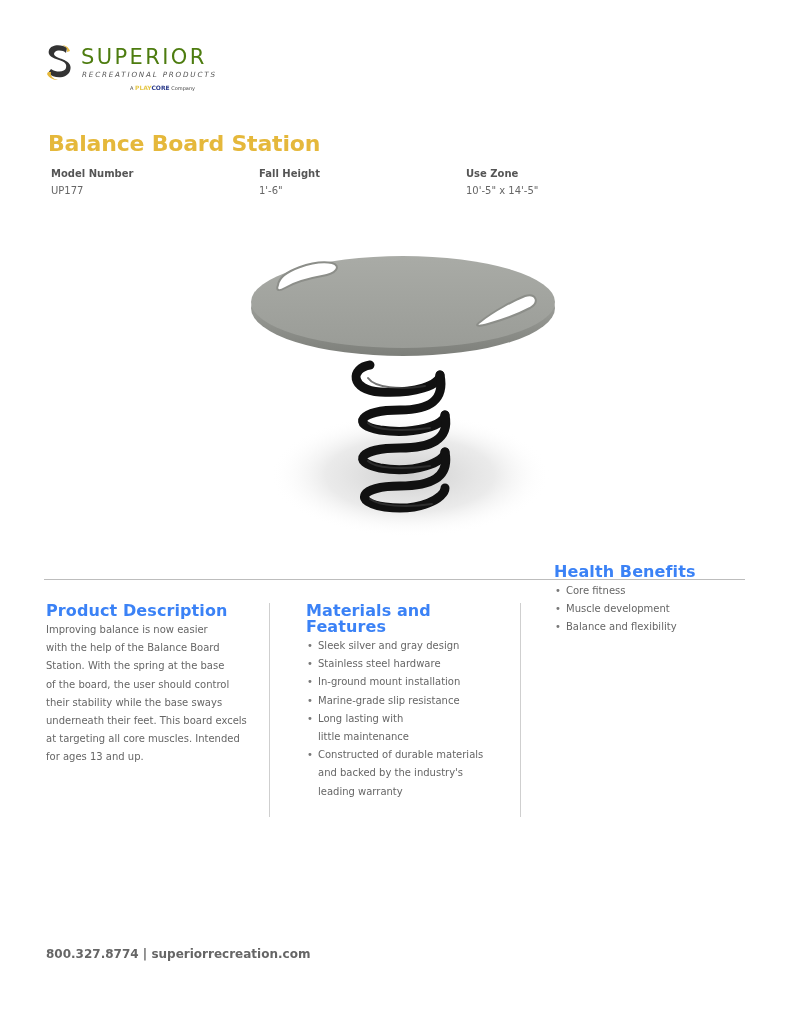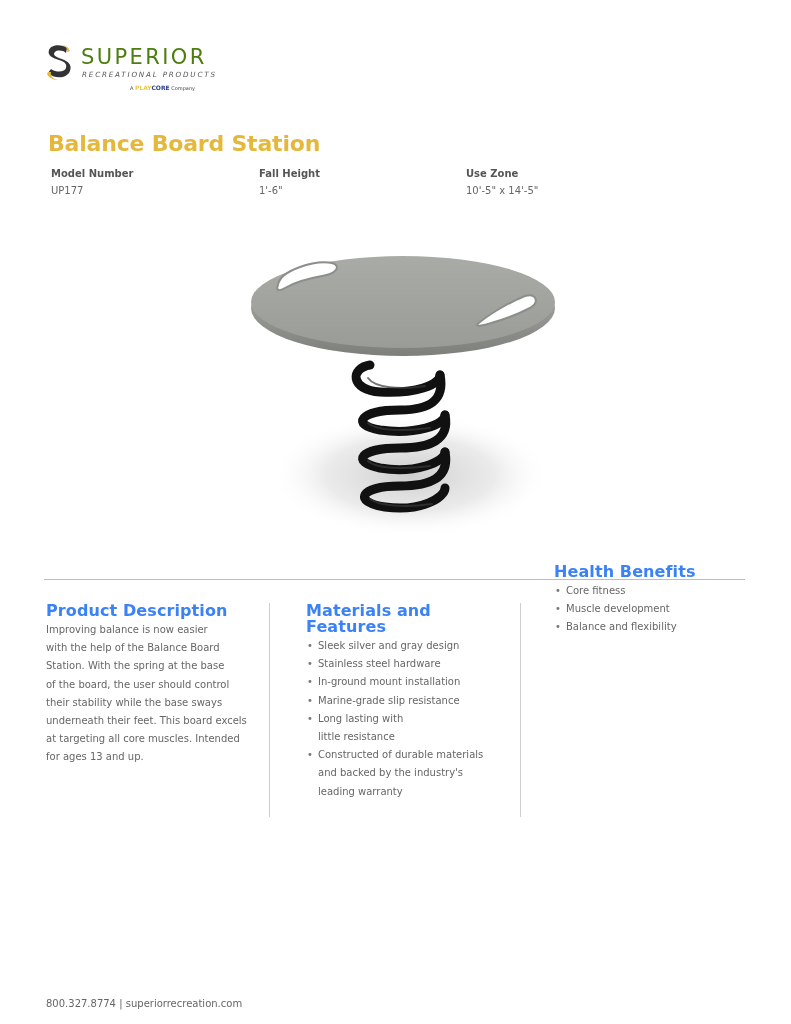--- a/index.html
+++ b/index.html
@@ -139,7 +139,7 @@
     <li>Stainless steel hardware</li>
     <li>In-ground mount installation</li>
     <li style="white-space:nowrap">Marine-grade slip resistance</li>
-    <li style="width:120px">Long lasting with little resistance</li>
+    <li style="width:120px">Long lasting with little maintenance</li>
     <li style="width:190px">Constructed of durable materials and backed by the industry's leading warranty</li>
   </ul>
 </div>

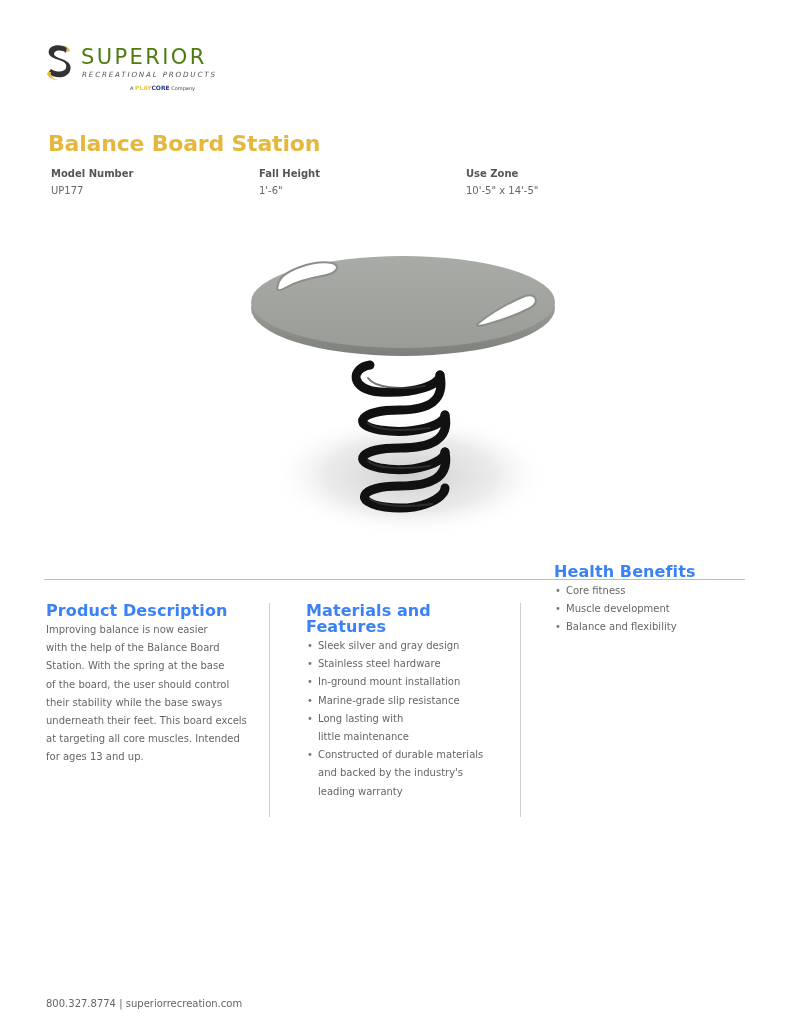--- a/index.html
+++ b/index.html
@@ -40,7 +40,7 @@
     .col-mat { left: 306px; width: 205px; }
     .col-health { left: 554px; top: 564px; width: 190px; }
 
-    .footer { position: absolute; left: 46px; top: 998px; font-size: 10px; color: #666666; line-height: 12px; }
+    .footer { position: absolute; left: 46px; top: 948px; font-size: 12px; color: #666666; line-height: 12px; font-weight: bold; }
   </style>
 </head>
 <body>

